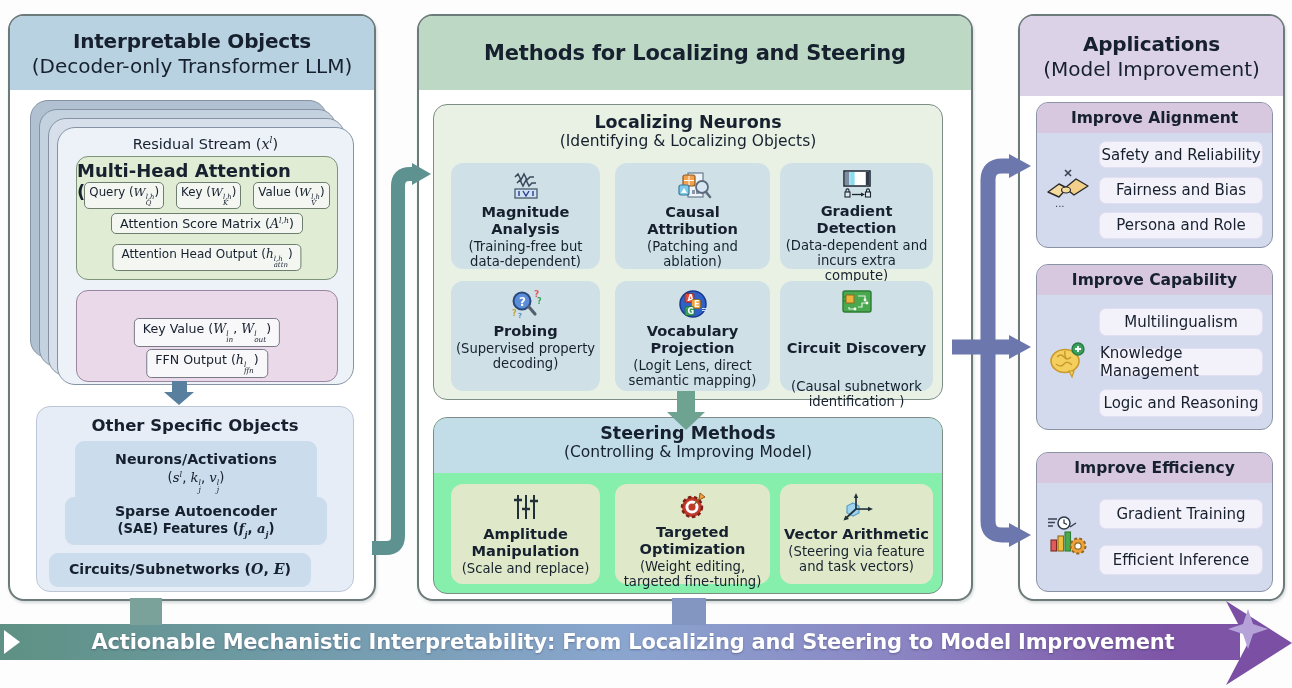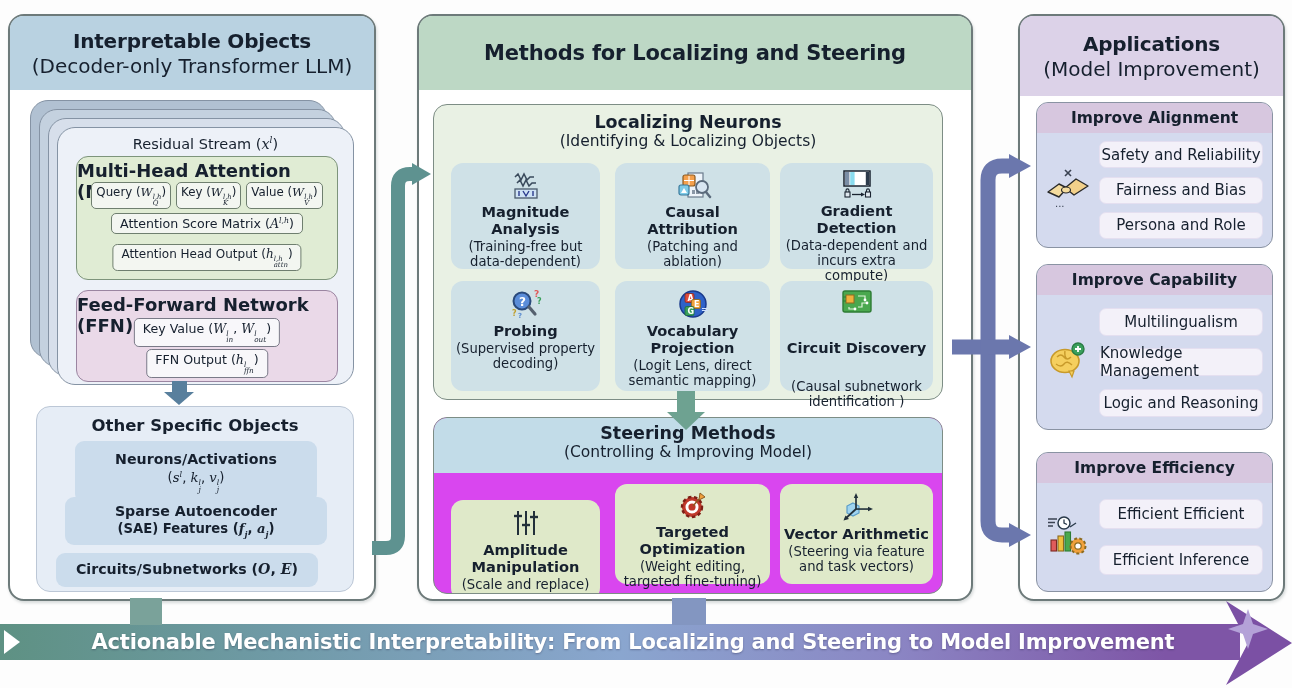--- a/index.html
+++ b/index.html
@@ -26,7 +26,7 @@
   .res-label{position:absolute;left:0;right:0;top:7px;text-align:center;font-size:14.5px;}
   .innerbox{position:absolute;border-radius:12px;border:1.5px solid #7d947b;}
   .ib-title{text-align:left;font-weight:bold;font-size:18px;margin-top:3px;}
-  .chiprow{position:absolute;left:0;right:0;display:flex;justify-content:center;gap:5px;}
+  .chiprow{position:absolute;left:0;right:0;display:flex;justify-content:center;gap:12px;}
   .chip{background:#f3f6f1;border:1px solid #6f7f6f;border-radius:5px;padding:2px 4px;font-size:11.8px;white-space:nowrap;}
   .chipwide{position:absolute;left:50%;transform:translateX(-50%);background:#f3f6f1;border:1px solid #6f7f6f;border-radius:5px;padding:2px 8px;font-size:12.6px;white-space:nowrap;}
   #other-box{position:absolute;left:26px;top:390px;width:318px;height:186px;background:#e6edf6;border:1px solid #bcc7d6;border-radius:14px;}

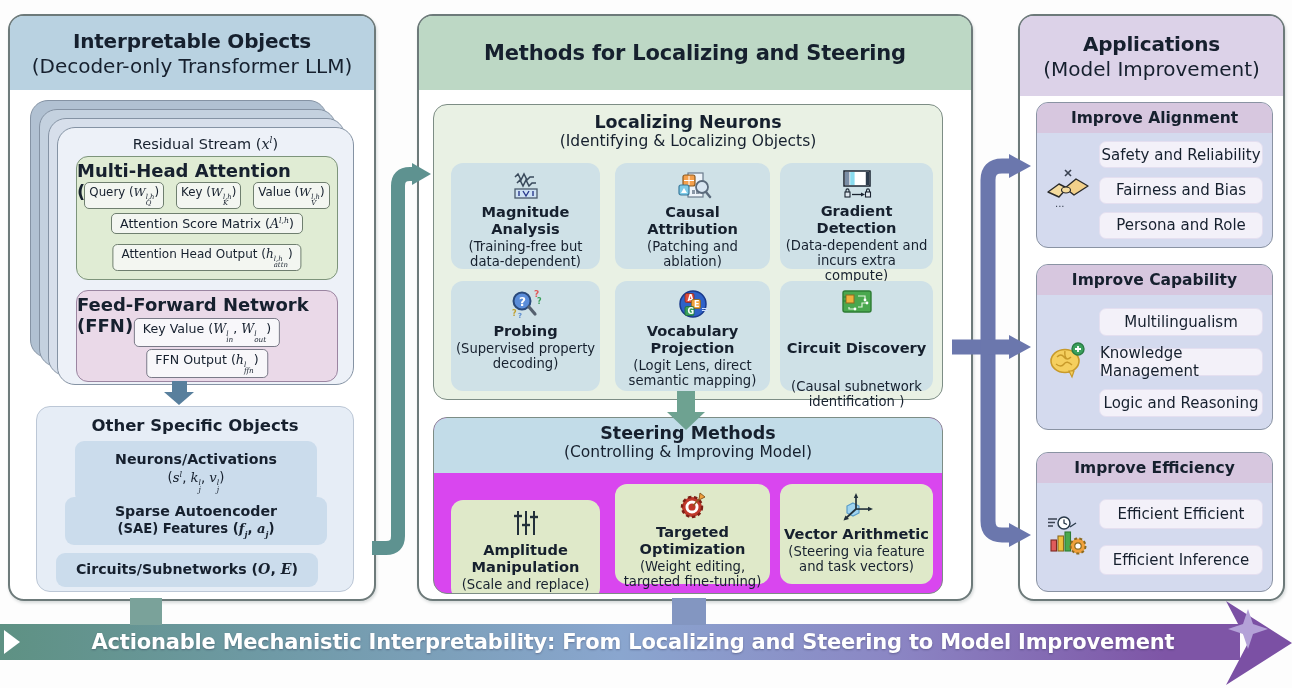--- a/index.html
+++ b/index.html
@@ -117,7 +117,6 @@
       </div>
 
       <div class="innerbox" style="left:18px;top:162px;width:262px;height:92px;background:var(--ffn-bg);border-color:#9b85a1;">
-        <div class="ib-title">Feed-Forward Network (FFN)</div>
         <span class="chipwide" style="top:27px;background:#f8f7fa;border-color:#7a7a88;">Key Value (<i>W</i><span class="st">
               <span>l</span>
               <span>in</span>

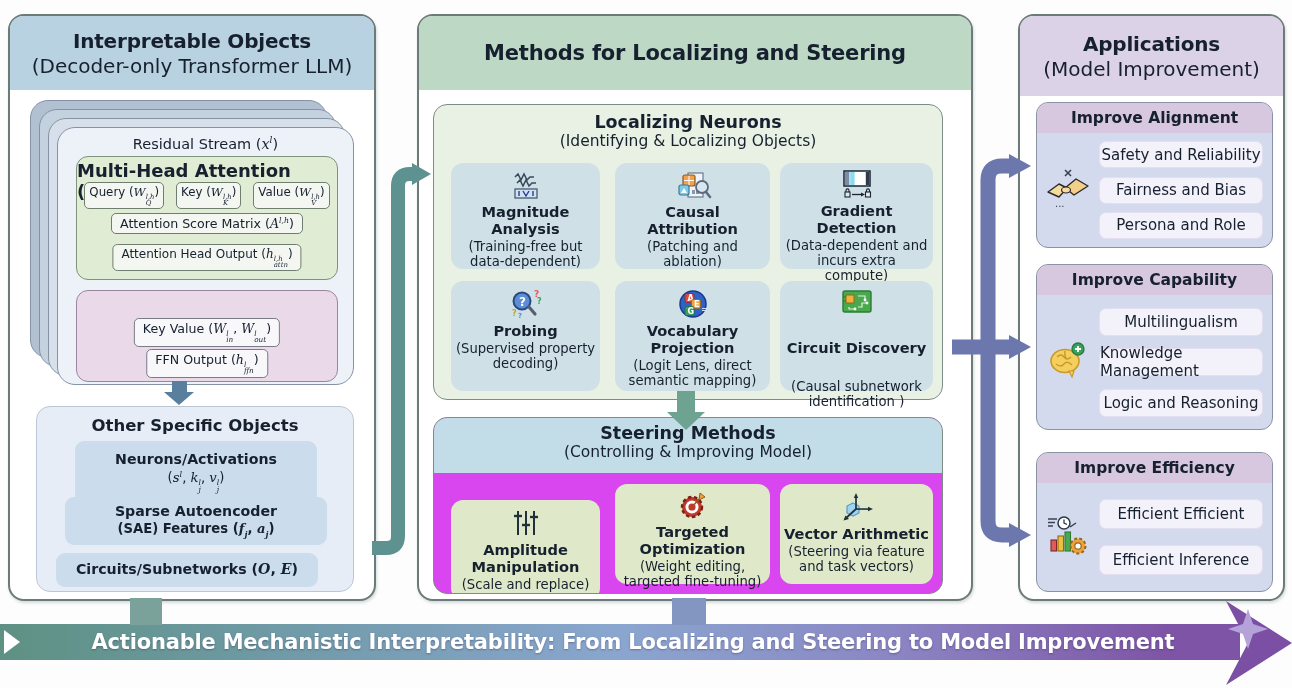--- a/index.html
+++ b/index.html
@@ -40,7 +40,7 @@
   #mid-panel .panel-header{height:74px;background:var(--mid-header);}
   .methodbox{position:absolute;border:1.5px solid #7d8d85;border-radius:14px;}
   #local-box{left:14px;top:88px;width:510px;height:296px;background:#e9f1e4;}
-  #steer-box{left:14px;top:401px;width:510px;height:177px;background:#d946ef;overflow:hidden;}
+  #steer-box{left:14px;top:401px;width:510px;height:177px;background:#86efac;overflow:hidden;}
   .mb-title{text-align:center;font-weight:bold;font-size:17.5px;margin-top:7px;}
   .mb-sub{text-align:center;font-size:15.5px;}
   #steer-header{position:absolute;left:0;top:0;right:0;height:55px;background:#c2dce8;border-radius:12px 12px 0 0;}

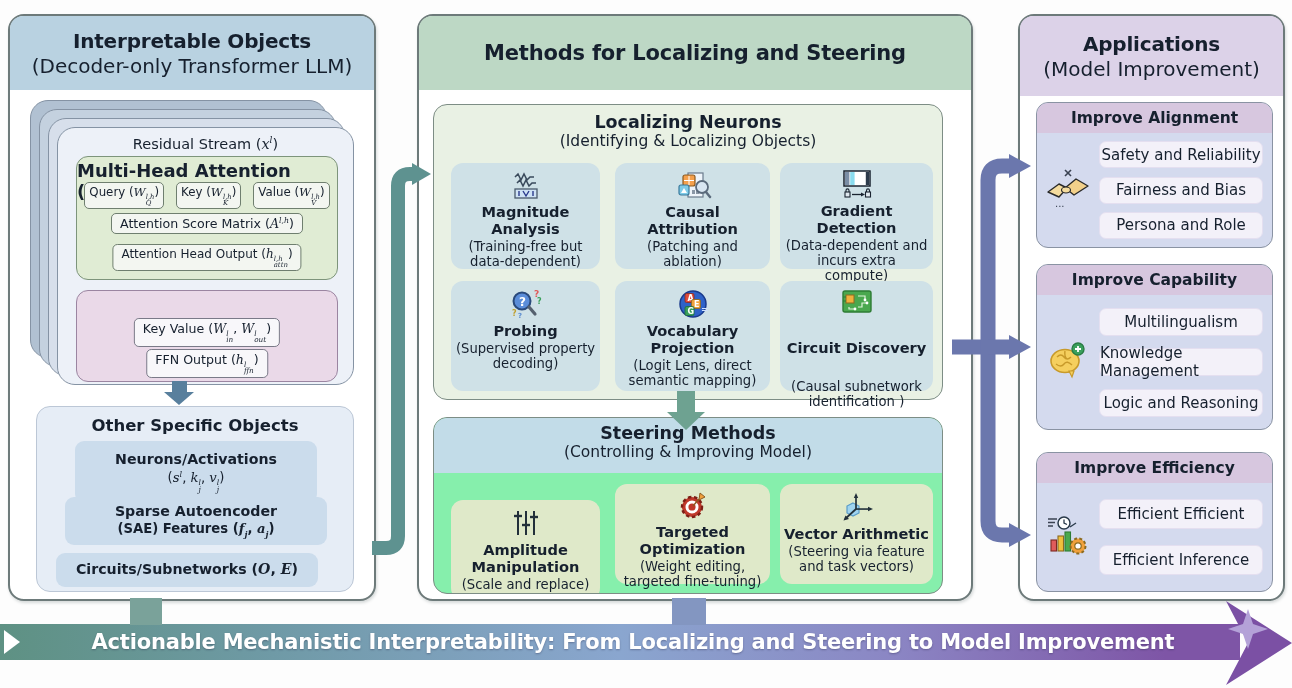--- a/index.html
+++ b/index.html
@@ -390,7 +390,7 @@
           </svg>
         </div>
         <div class="ag-items">
-          <div class="ag-item" style="height:30px;">Efficient Efficient</div>
+          <div class="ag-item" style="height:30px;">Gradient Training</div>
           <div class="ag-item" style="height:30px;">Efficient Inference</div>
         </div>
       </div>

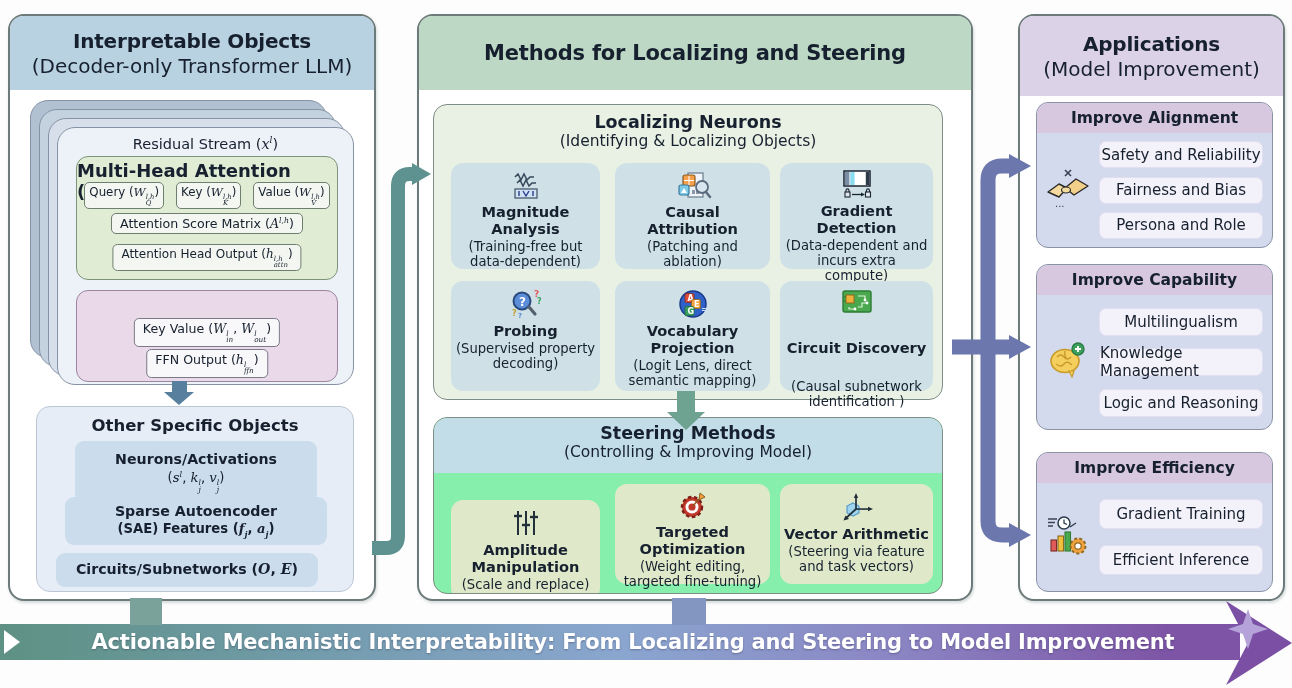--- a/index.html
+++ b/index.html
@@ -276,7 +276,7 @@
         <div class="mb-sub">(Controlling &amp; Improving Model)</div>
       </div>
 
-      <div class="mcell green" style="left:17px;top:82px;width:149px;height:100px;">
+      <div class="mcell green" style="left:17px;top:66px;width:149px;height:100px;">
         <div class="icon">
           <svg width="40" height="30" viewBox="0 0 40 30">
             <line x1="12" y1="3" x2="12" y2="27" stroke="#22303a" stroke-width="2"></line>

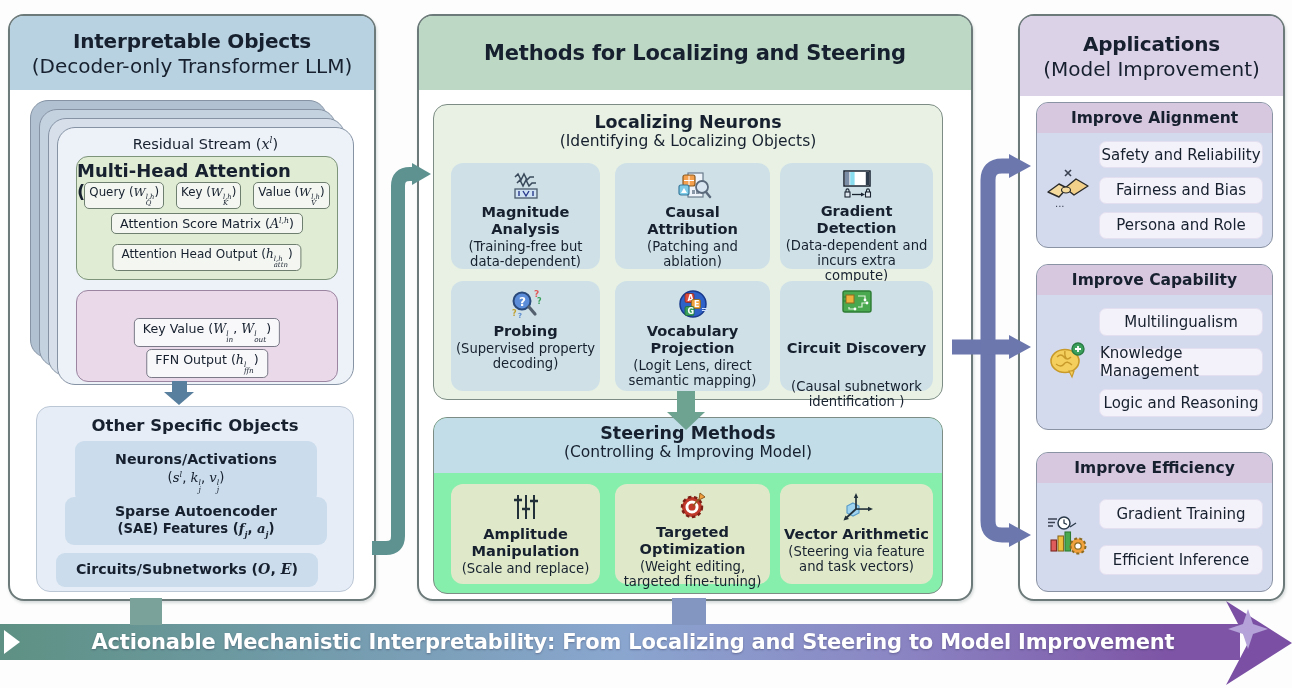--- a/index.html
+++ b/index.html
@@ -147,7 +147,7 @@
         <div class="l1">Sparse Autoencoder</div>
         <div class="l2"><b>(SAE) Features (<i>f</i><sub><i>j</i></sub>, <i>a</i><sub><i>j</i></sub>)</b></div>
       </div>
-      <div class="pill" style="left:19px;top:146px;width:262px;height:34px;">
+      <div class="pill" style="left:12px;top:146px;width:262px;height:34px;">
         <div class="l1">Circuits/Subnetworks (<i class="scr">O</i>, <i class="scr">E</i>)</div>
       </div>
     </div>

